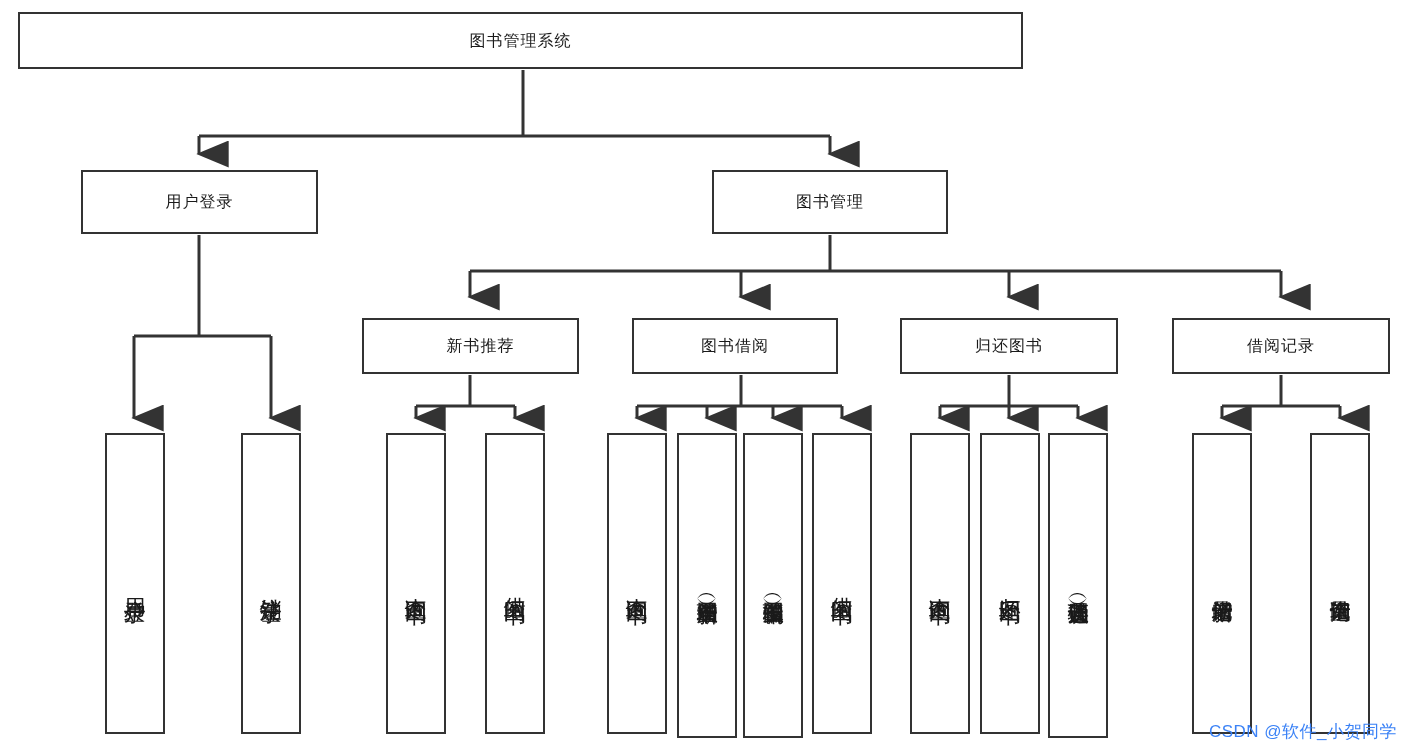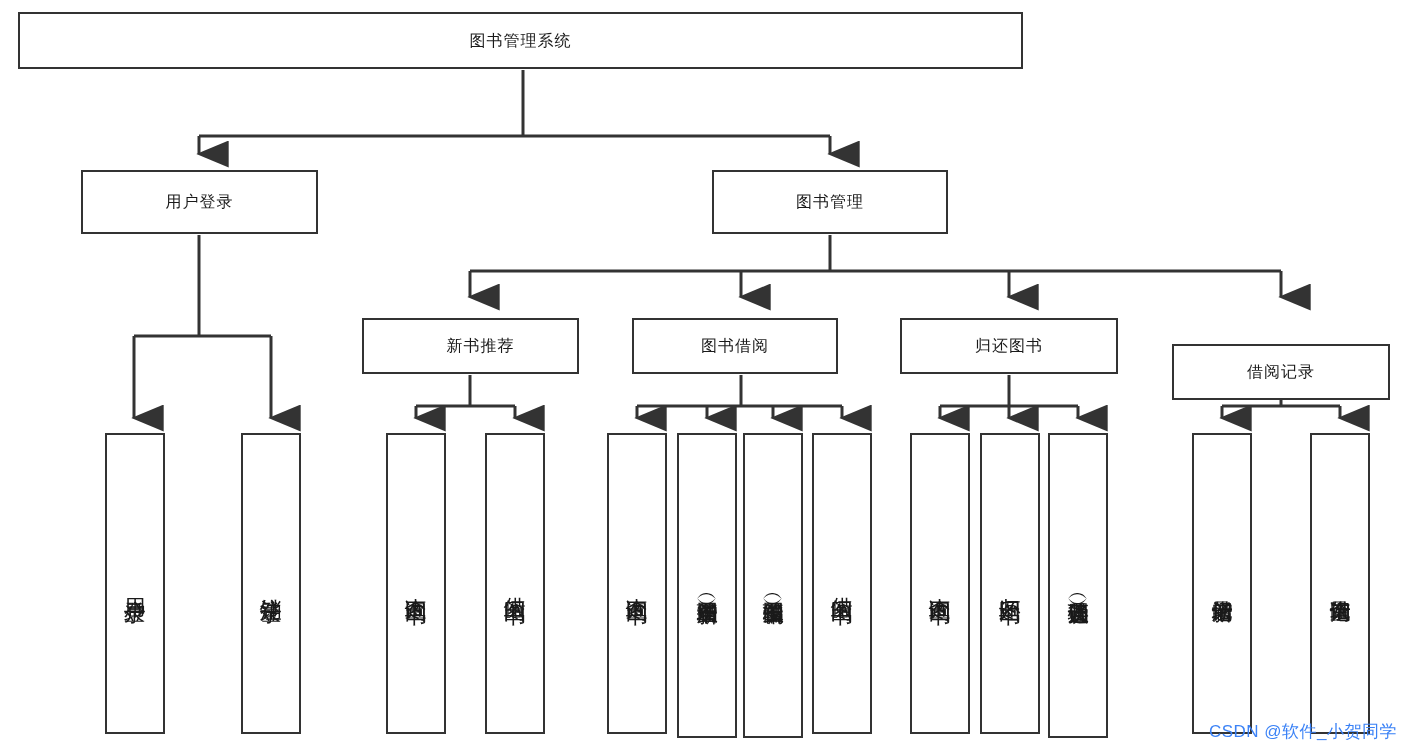--- a/index.html
+++ b/index.html
@@ -145,7 +145,7 @@
   <div class="node h" style="left:900px; top:318px; width:218px; height:56px;">
     <span>归还图书</span>
   </div>
-  <div class="node h" style="left:1172px; top:318px; width:218px; height:56px;margin-top:26px;">
+  <div class="node h" style="left:1172px; top:318px; width:218px; height:56px;">
     <span>借阅记录</span>
   </div>
 

